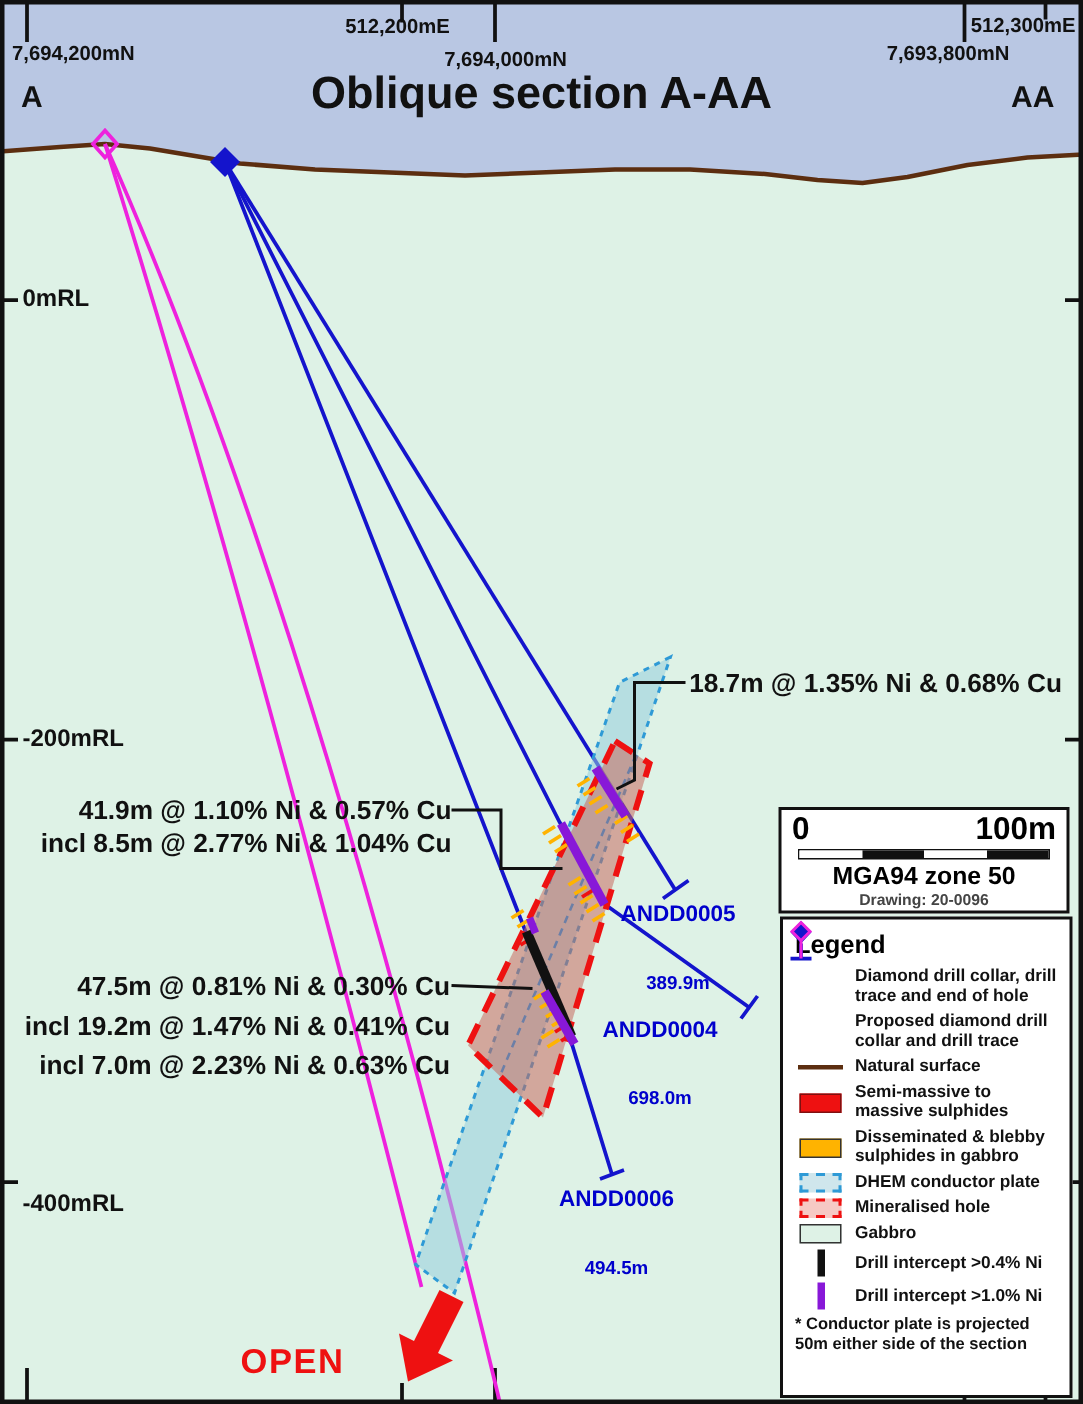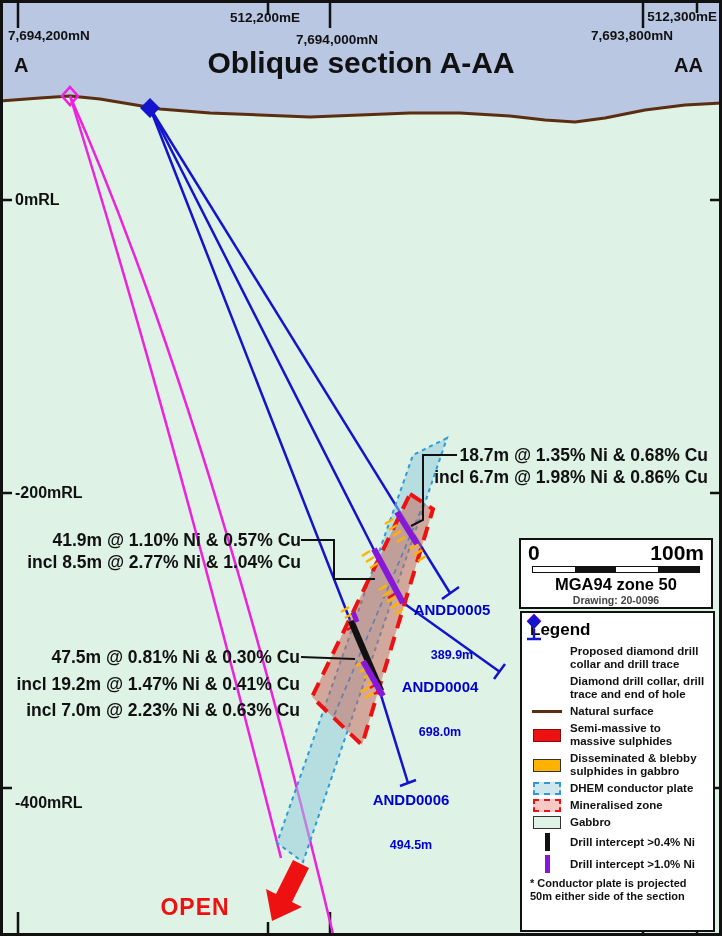--- a/index.html
+++ b/index.html
@@ -153,7 +153,6 @@
 
   <div class="txt ann" style="left:402px;top:444px;width:306px;">
     <span>18.7m @ 1.35% Ni &amp; 0.68% Cu</span>
-    <span>incl 6.7m @ 1.98% Ni &amp; 0.86% Cu</span>
   </div>
   <div class="txt ann" style="left:16px;top:529px;width:285px;">
     <span>41.9m @ 1.10% Ni &amp; 0.57% Cu</span>

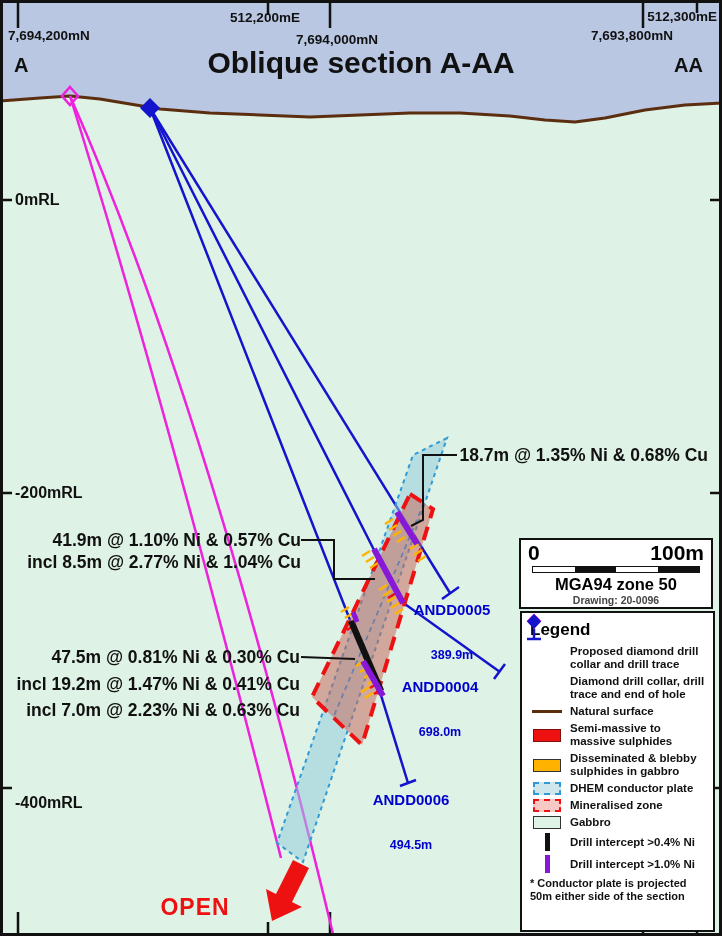--- a/index.html
+++ b/index.html
@@ -193,16 +193,6 @@
 
     <div class="lrow">
       <span class="lsym">
-        <svg width="24" height="27">
-            <path d="M12,2 L18,8 L12,14 L6,8 Z" fill="none" stroke-width="2" style="stroke:var(--proposed-magenta)"></path>
-            <line x1="12" y1="14" x2="12" y2="26" stroke-width="2" style="stroke:var(--proposed-magenta)"></line>
-          </svg>
-      </span>
-      <span class="llab">Proposed diamond drill collar and drill trace</span>
-    </div>
-
-    <div class="lrow">
-      <span class="lsym">
         <svg width="24" height="29">
             <path d="M12,1 L19,8.5 L12,16 L5,8.5 Z" style="fill:var(--drill-blue)"></path>
             <line x1="12" y1="16" x2="12" y2="26" stroke-width="2.5" style="stroke:var(--drill-blue)"></line>
@@ -214,6 +204,16 @@
 
     <div class="lrow">
       <span class="lsym">
+        <svg width="24" height="27">
+            <path d="M12,2 L18,8 L12,14 L6,8 Z" fill="none" stroke-width="2" style="stroke:var(--proposed-magenta)"></path>
+            <line x1="12" y1="14" x2="12" y2="26" stroke-width="2" style="stroke:var(--proposed-magenta)"></line>
+          </svg>
+      </span>
+      <span class="llab">Proposed diamond drill collar and drill trace</span>
+    </div>
+
+    <div class="lrow">
+      <span class="lsym">
           <span class="brownline"></span>
         </span>
       <span class="llab">Natural surface</span>

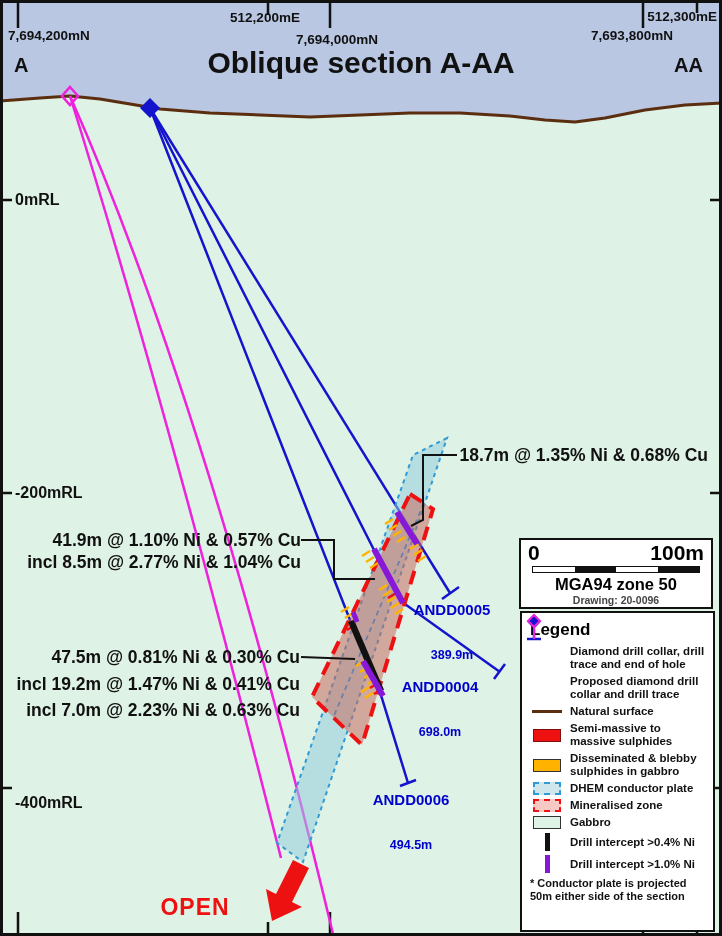--- a/index.html
+++ b/index.html
@@ -244,7 +244,7 @@
       <span class="lsym">
           <span class="swatch sw-zone"></span>
         </span>
-      <span class="llab">Mineralised zone</span>
+      <span class="llab">Mineralised hole</span>
     </div>
 
     <div class="lrow">

